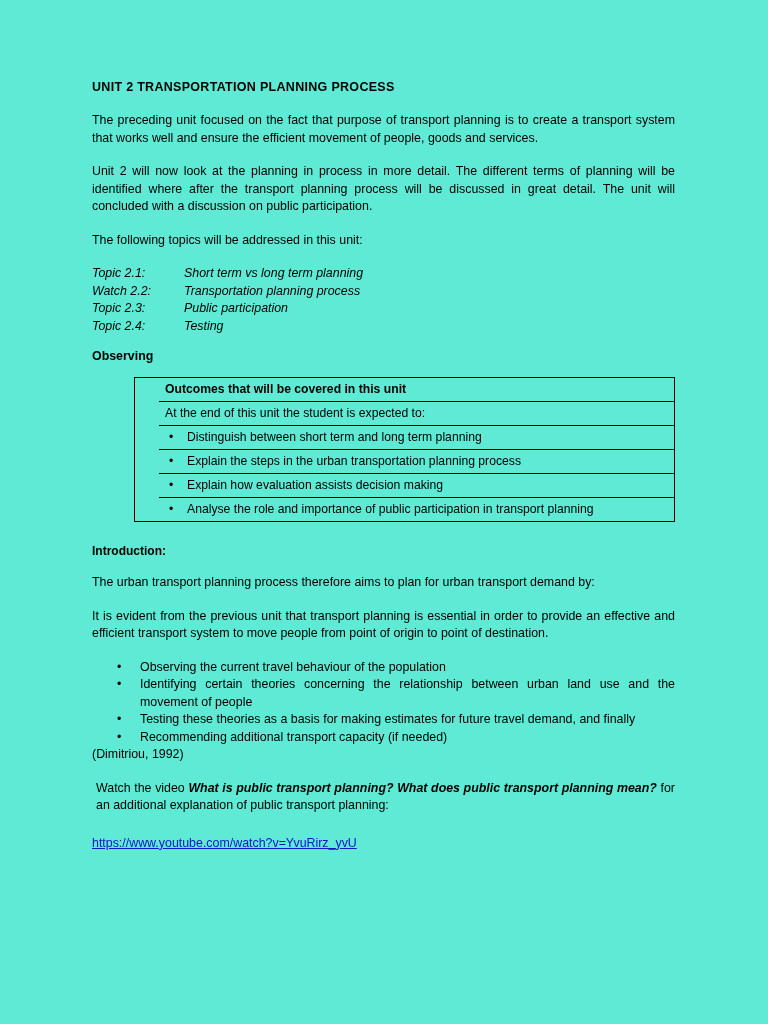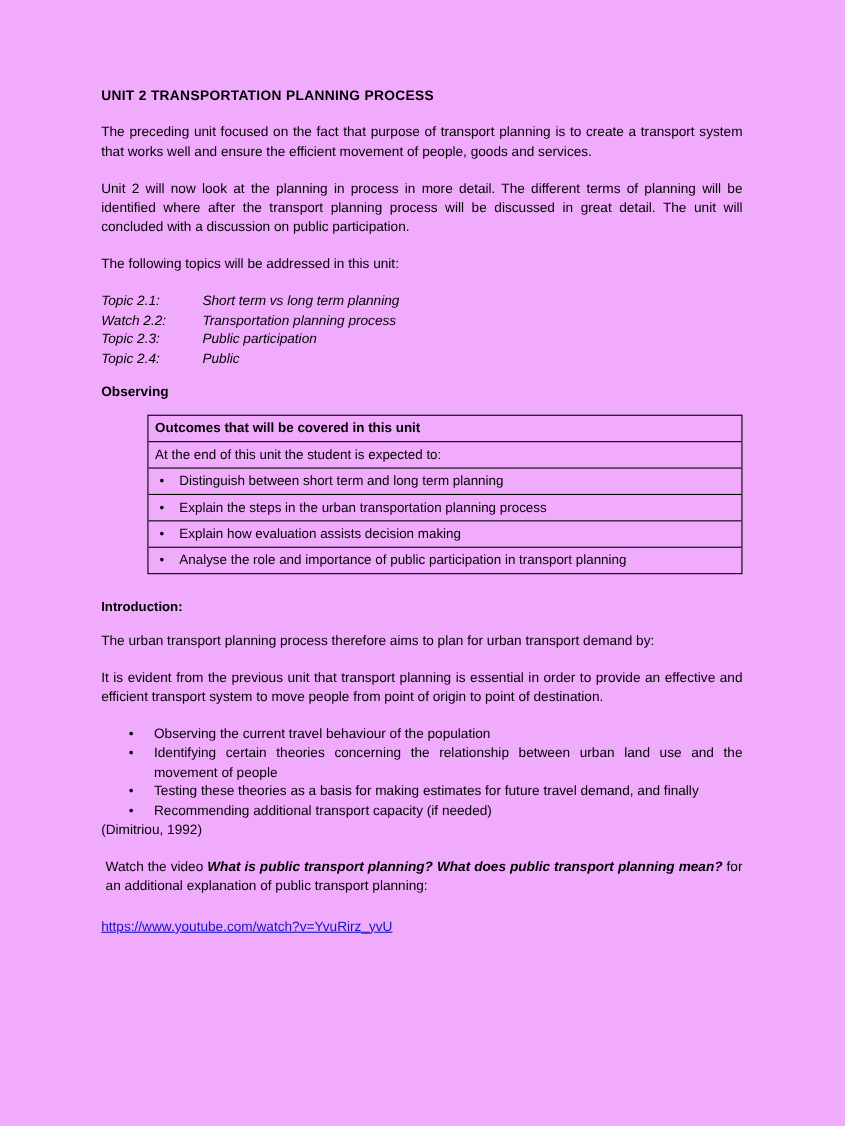--- a/index.html
+++ b/index.html
@@ -18,7 +18,7 @@
     position: relative;
     width: 768px;
     height: 1024px;
-    background: #f0abfc;
+    background: #5eead4;
     box-sizing: border-box;
     padding: 80px 93px 0 92px;
   }

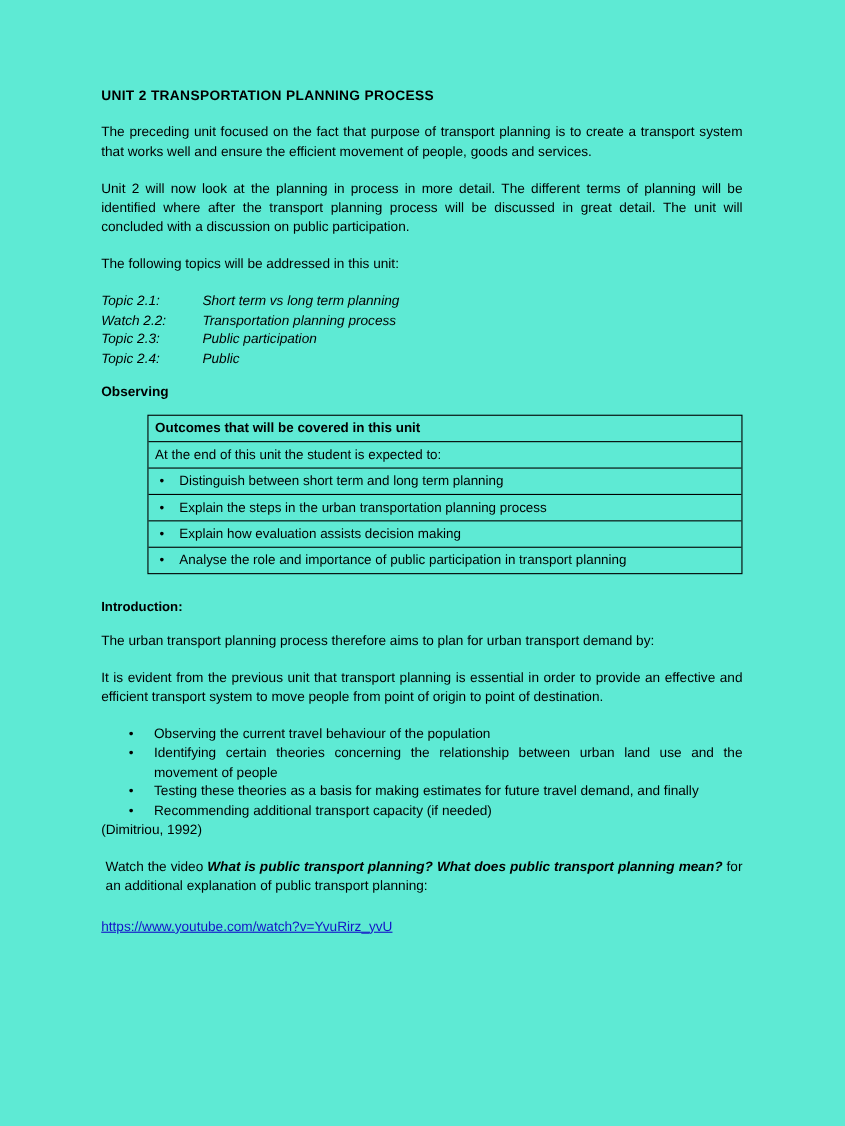--- a/index.html
+++ b/index.html
@@ -165,7 +165,7 @@
     </div>
     <div class="topic-row">
       <span class="topic-label">Topic 2.4:</span>
-      <span class="topic-text">Public</span>
+      <span class="topic-text">Testing</span>
     </div>
   </div>
 

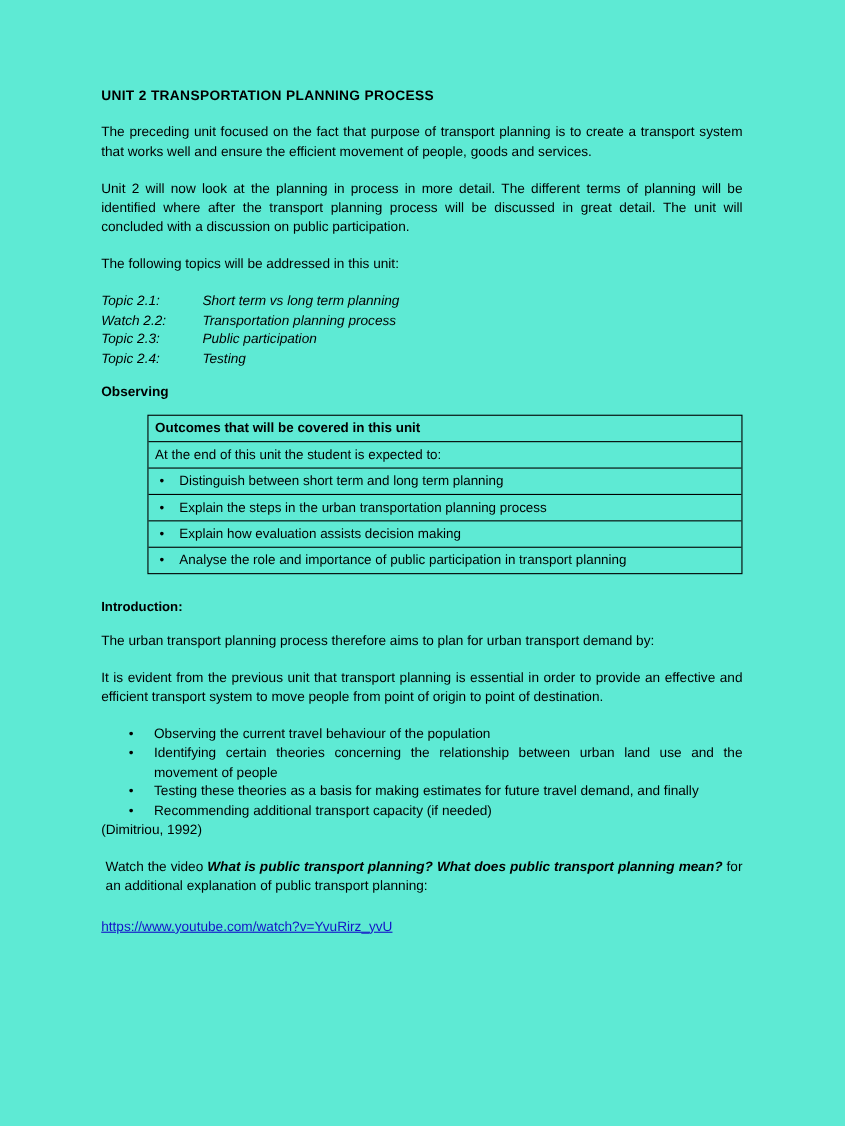--- a/index.html
+++ b/index.html
@@ -64,6 +64,7 @@
     border: 1px solid #000000;
     border-collapse: collapse;
     box-sizing: border-box;
+    padding-left: 24px;
   }
   .outcomes-box .row {
     border-bottom: 1px solid #000000;

